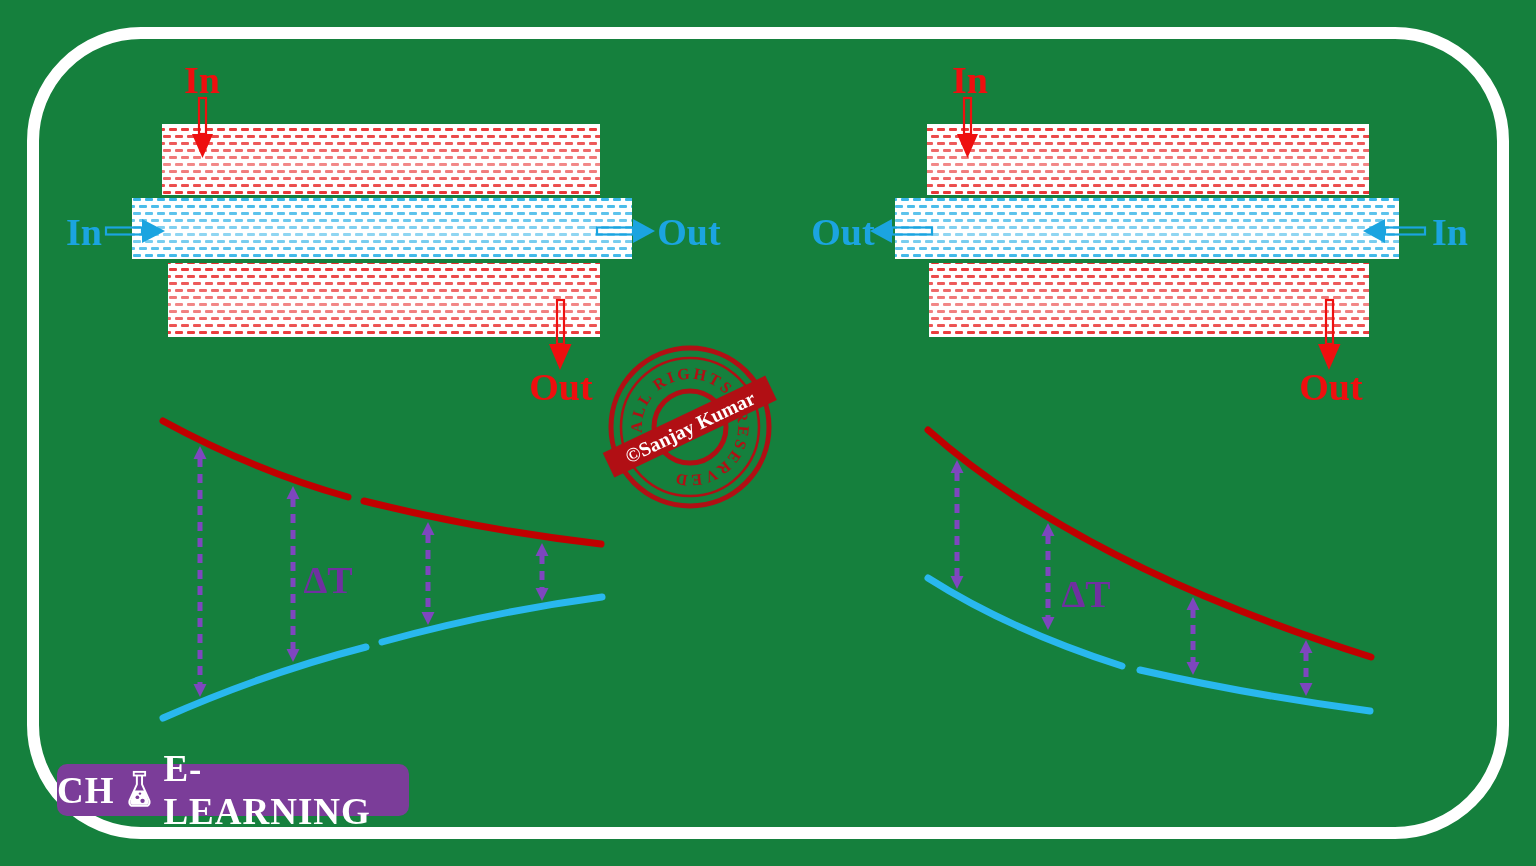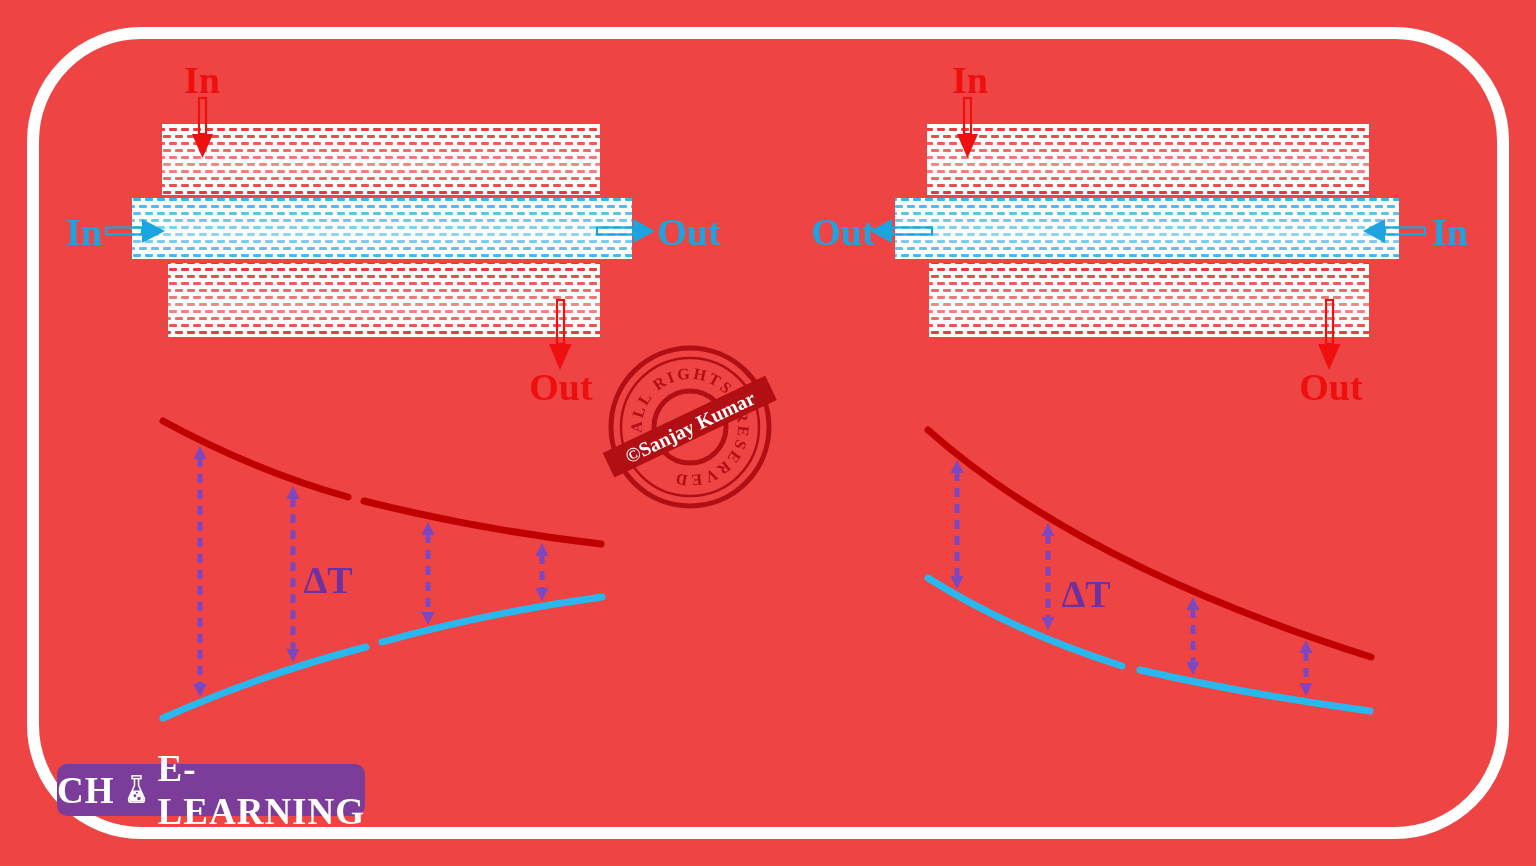--- a/index.html
+++ b/index.html
@@ -3,7 +3,7 @@
 <meta charset="utf-8">
 <style>
   html,body{margin:0;padding:0;background:#000;}
-  .canvas{position:relative;width:1536px;height:866px;background:#ef4444;overflow:hidden;
+  .canvas{position:relative;width:1536px;height:866px;background:#15803d;overflow:hidden;
           font-family:"Liberation Serif", serif;}
   .canvas svg text{font-family:"Liberation Serif", serif;font-weight:bold;}
   .stamp-arc{font-family:"Liberation Sans", sans-serif;font-weight:bold;font-size:16px;letter-spacing:2.5px;}

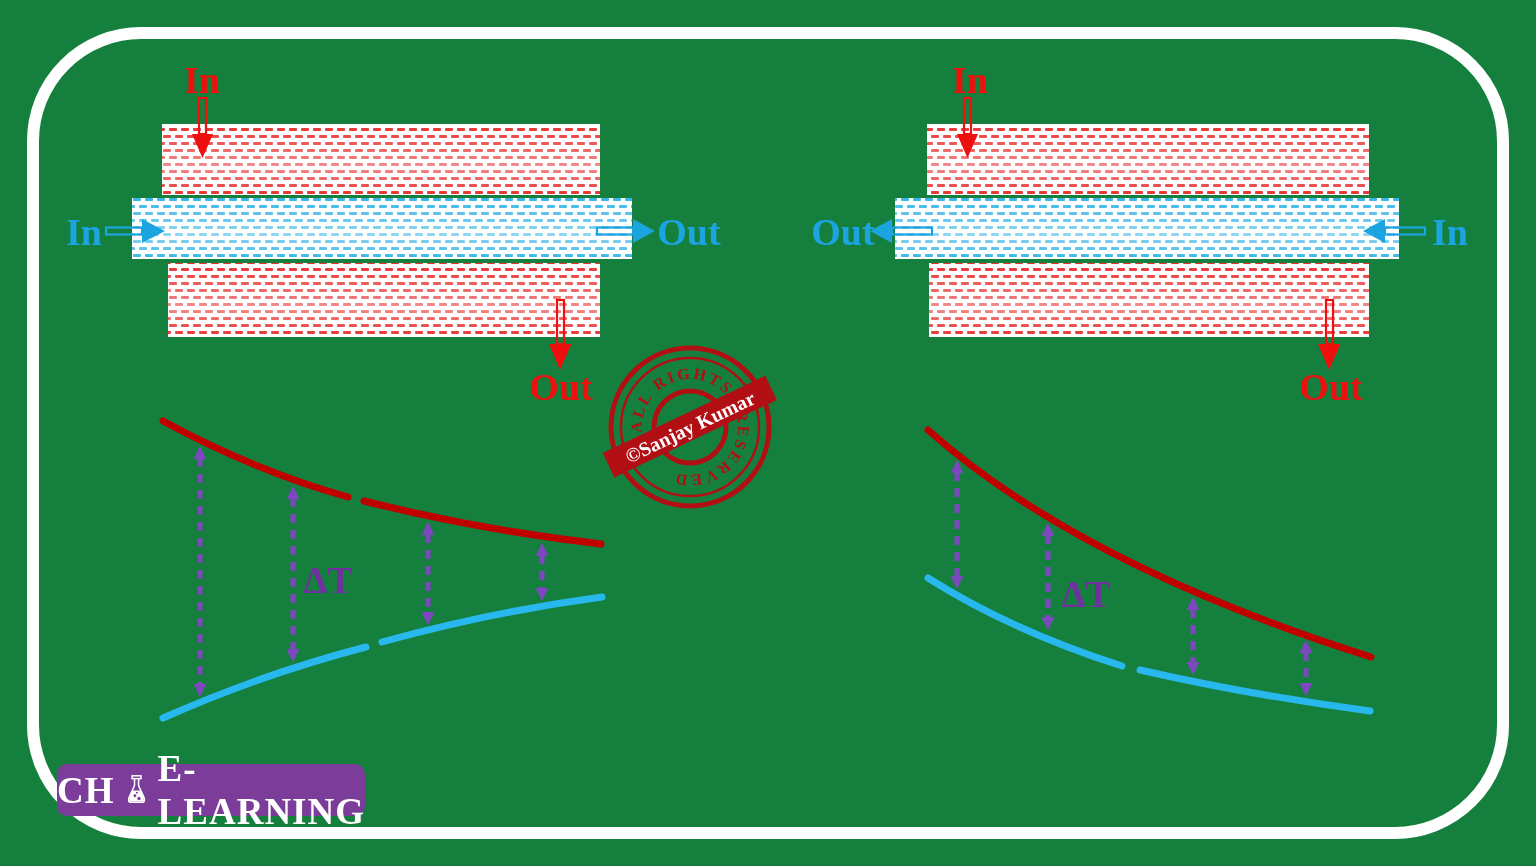--- a/index.html
+++ b/index.html
@@ -19,7 +19,7 @@
   .shaft-blue{fill:none;stroke:#1ba4e0;stroke-width:2.2;}
   .head-red{fill:#ee0f0f;}
   .head-blue{fill:#1ba4e0;}
-  .badge{position:absolute;left:57px;top:764px;width:308px;height:52px;background:#7b3d99;
+  .badge{position:absolute;left:57px;top:764px;width:352px;height:52px;background:#7b3d99;
          border-radius:10px;display:flex;align-items:center;justify-content:center;gap:11px;
          color:#fff;font-weight:bold;font-size:37px;letter-spacing:1px;}
 </style>

